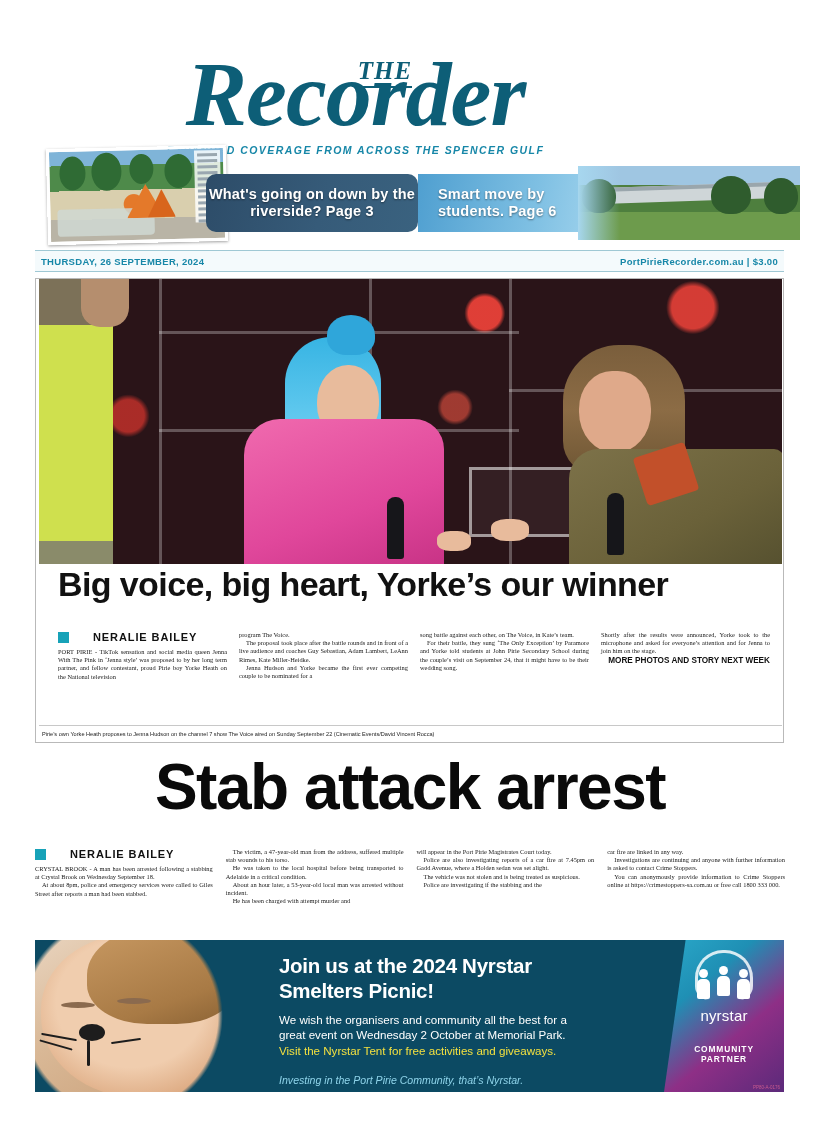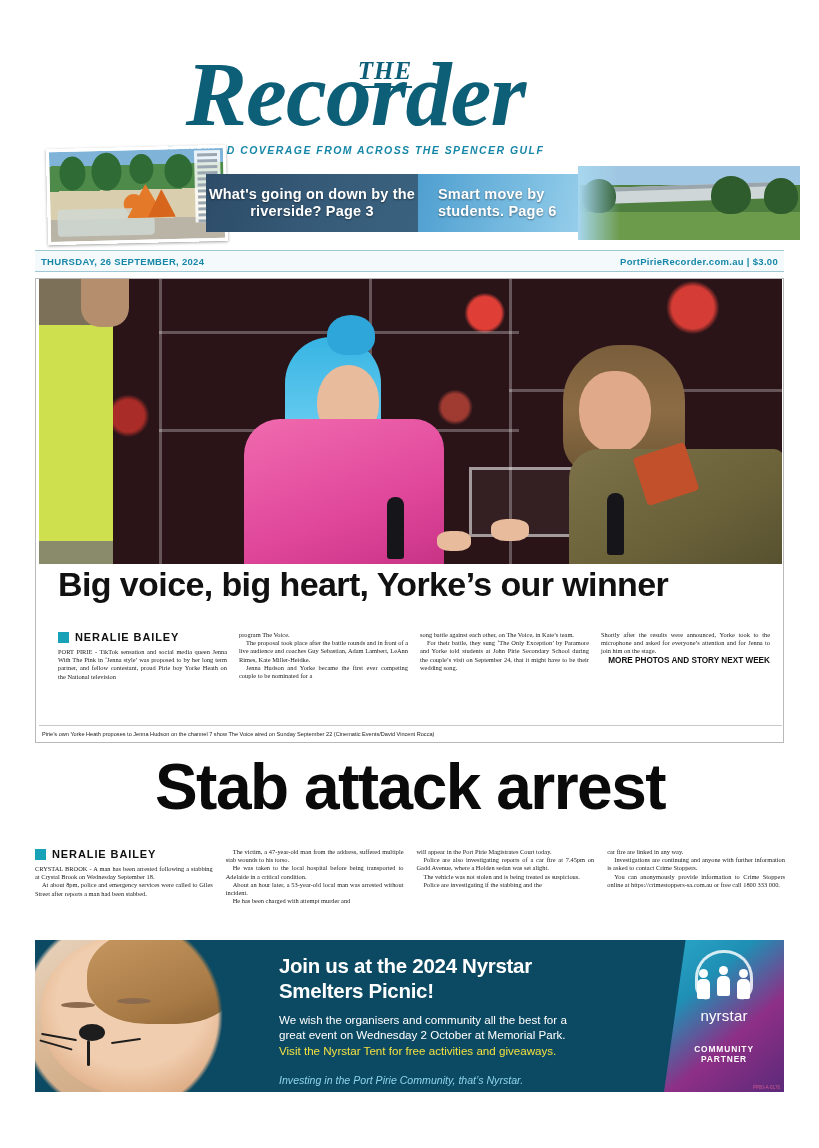--- a/index.html
+++ b/index.html
@@ -83,6 +83,7 @@
   .teaser-1 {
     left:206px; width:212px;
     background:linear-gradient(105deg,#2d4c68 0%,#365b79 55%,#3a627f 100%);
+    border-radius:10px;
   }
   .teaser-2 {
     left:418px; width:196px;

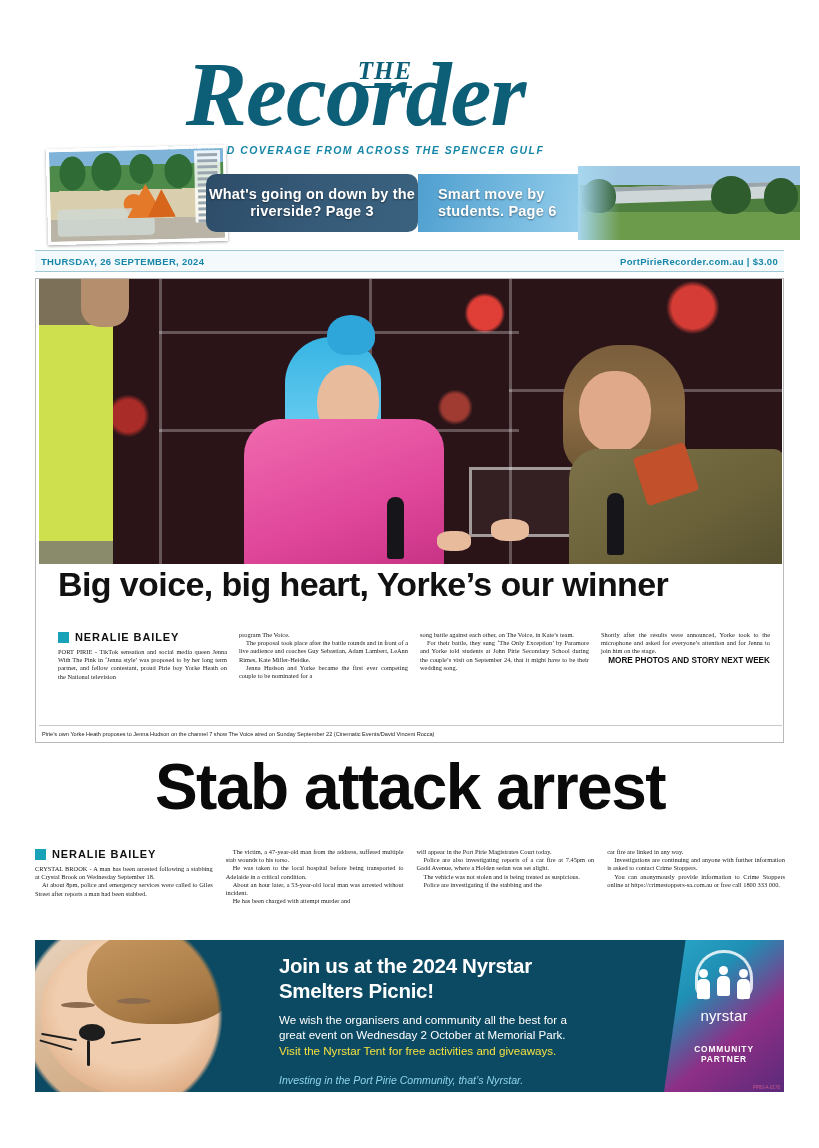--- a/index.html
+++ b/index.html
@@ -211,7 +211,7 @@
   }
   .lcol { width:172px; }
   .byline {
-    display:flex; align-items:center; gap:6px; margin-bottom:5px;
+    display:flex; align-items:center; gap:24px; margin-bottom:5px;
   }
   .byline-sq { width:11px; height:11px; background:#17a2b8; display:block; }
   .byline-name {

